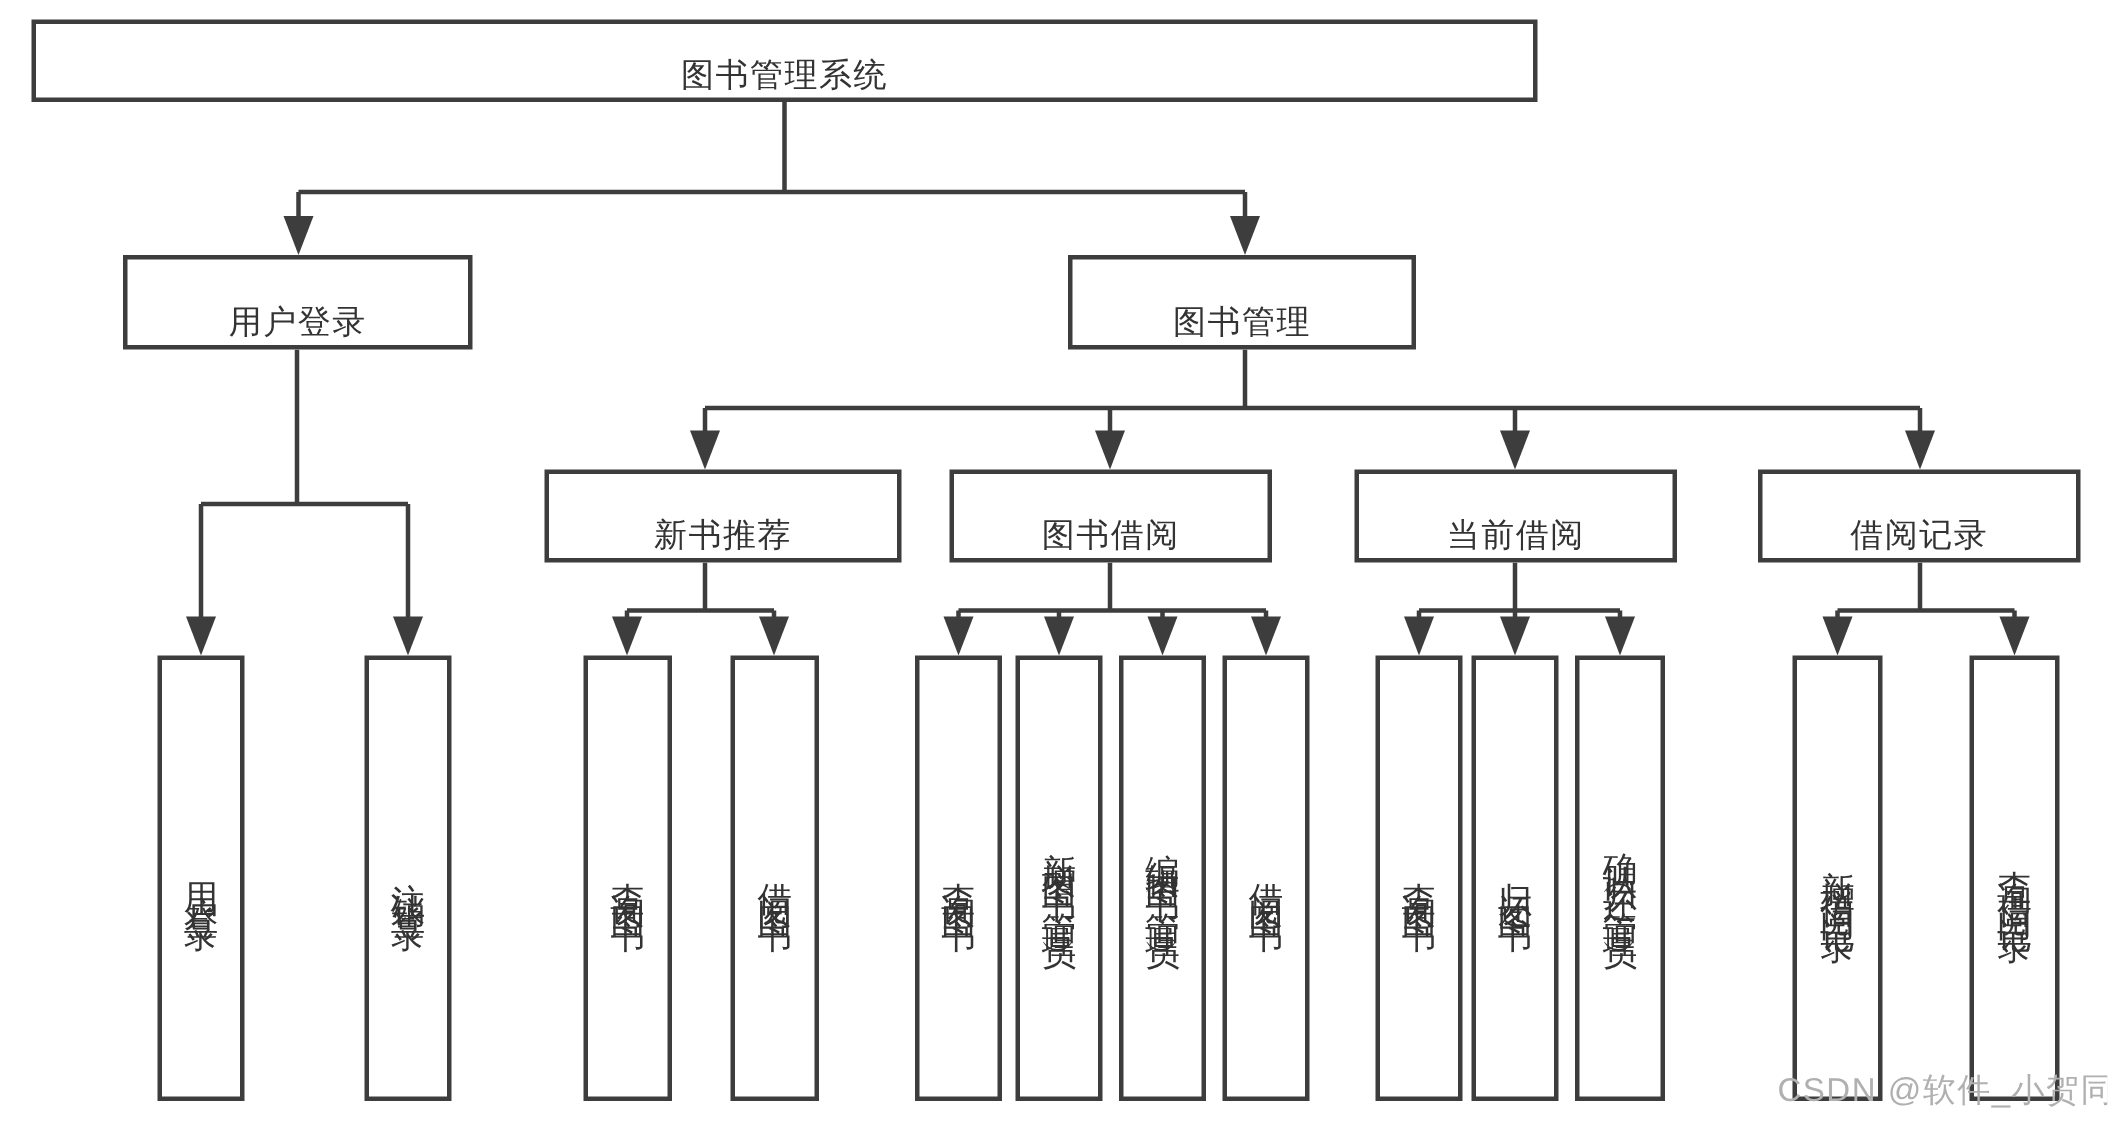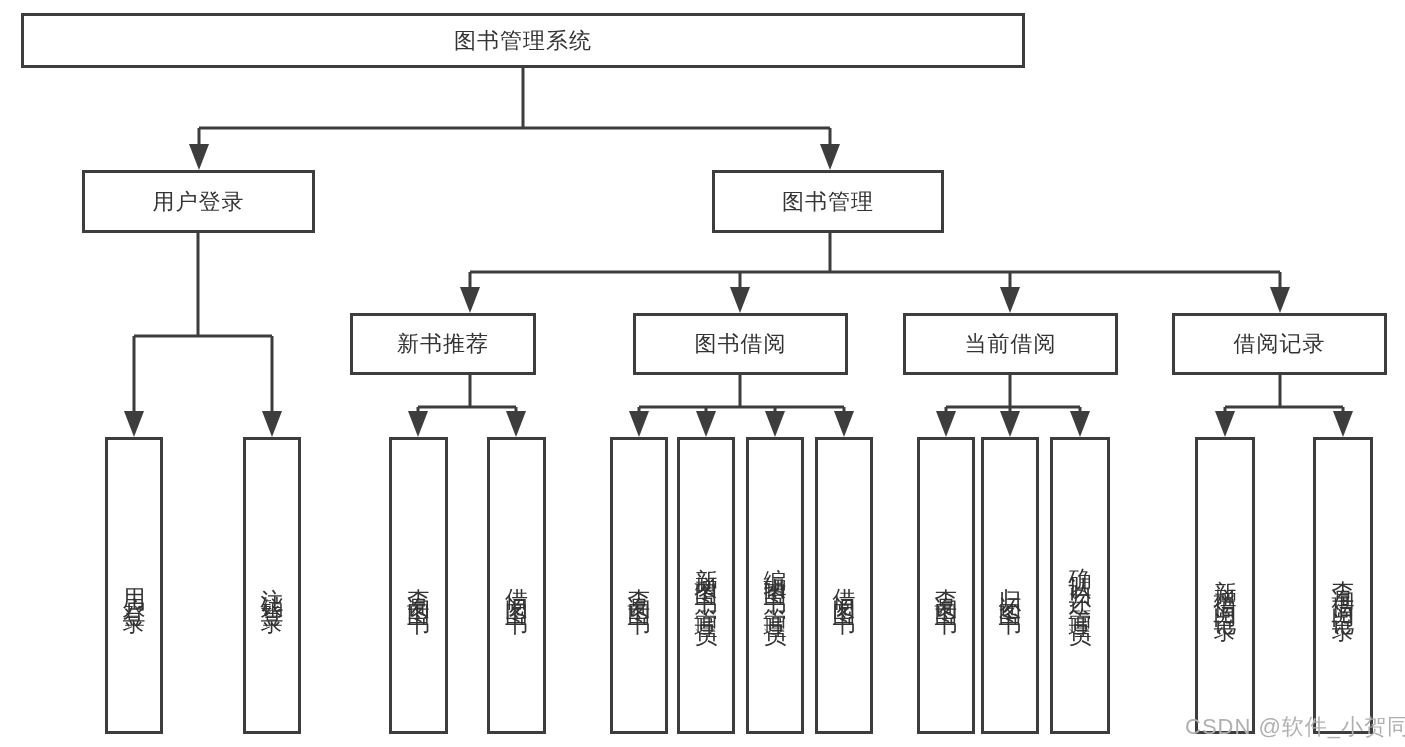--- a/index.html
+++ b/index.html
@@ -22,7 +22,7 @@
     color:#333333;
     z-index:2;
   }
-  .node.h{font-size:22px;letter-spacing:1px;}
+  .node.h{font-size:22px;letter-spacing:1px;align-items:flex-end;}
   .node.leaf{top:437px;height:297px;}
   .node.leaf .vtext{
     writing-mode:vertical-lr;

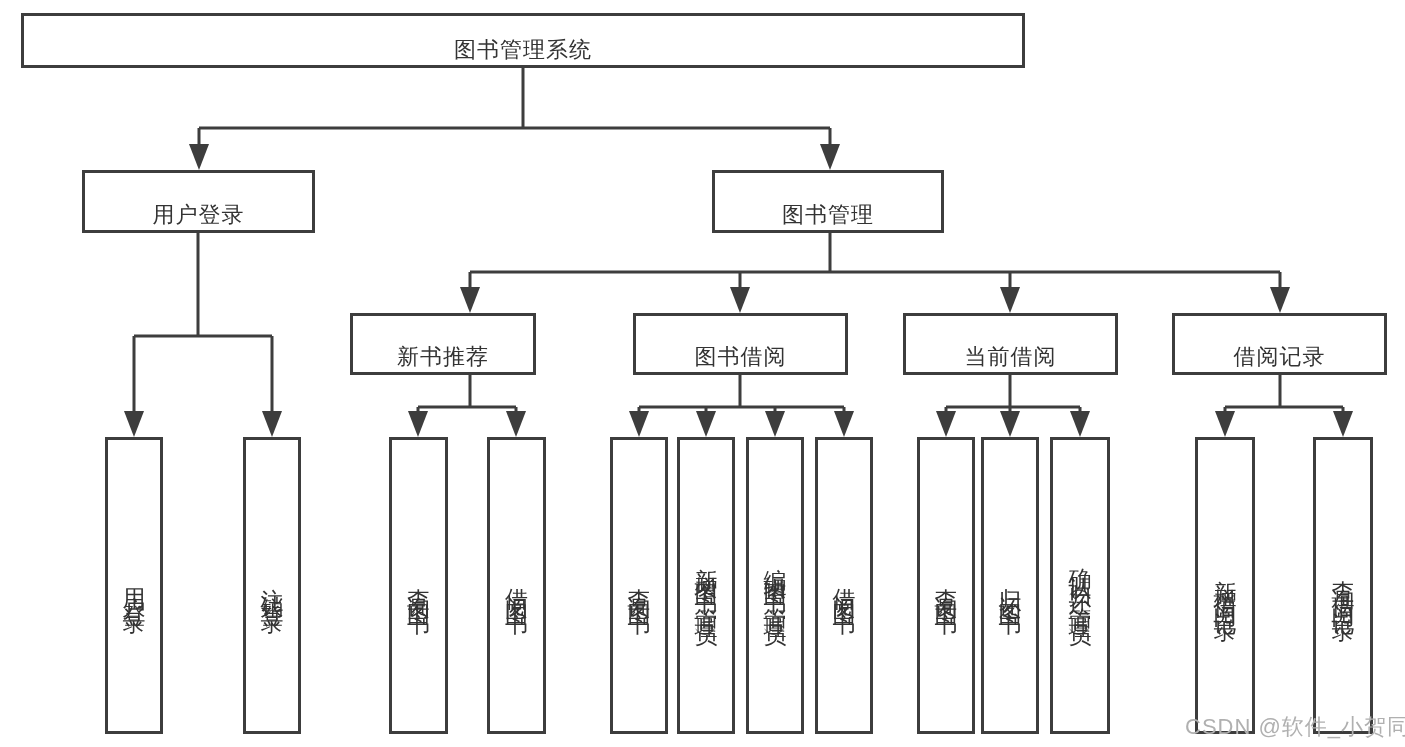--- a/index.html
+++ b/index.html
@@ -87,7 +87,7 @@
     <span>图书管理</span>
   </div>
 
-  <div class="node h" style="left:350px;top:313px;width:186px;height:62px">
+  <div class="node h" style="left:363px;top:313px;width:238px;height:62px">
     <span>新书推荐</span>
   </div>
   <div class="node h" style="left:903px;top:313px;width:215px;height:62px">

